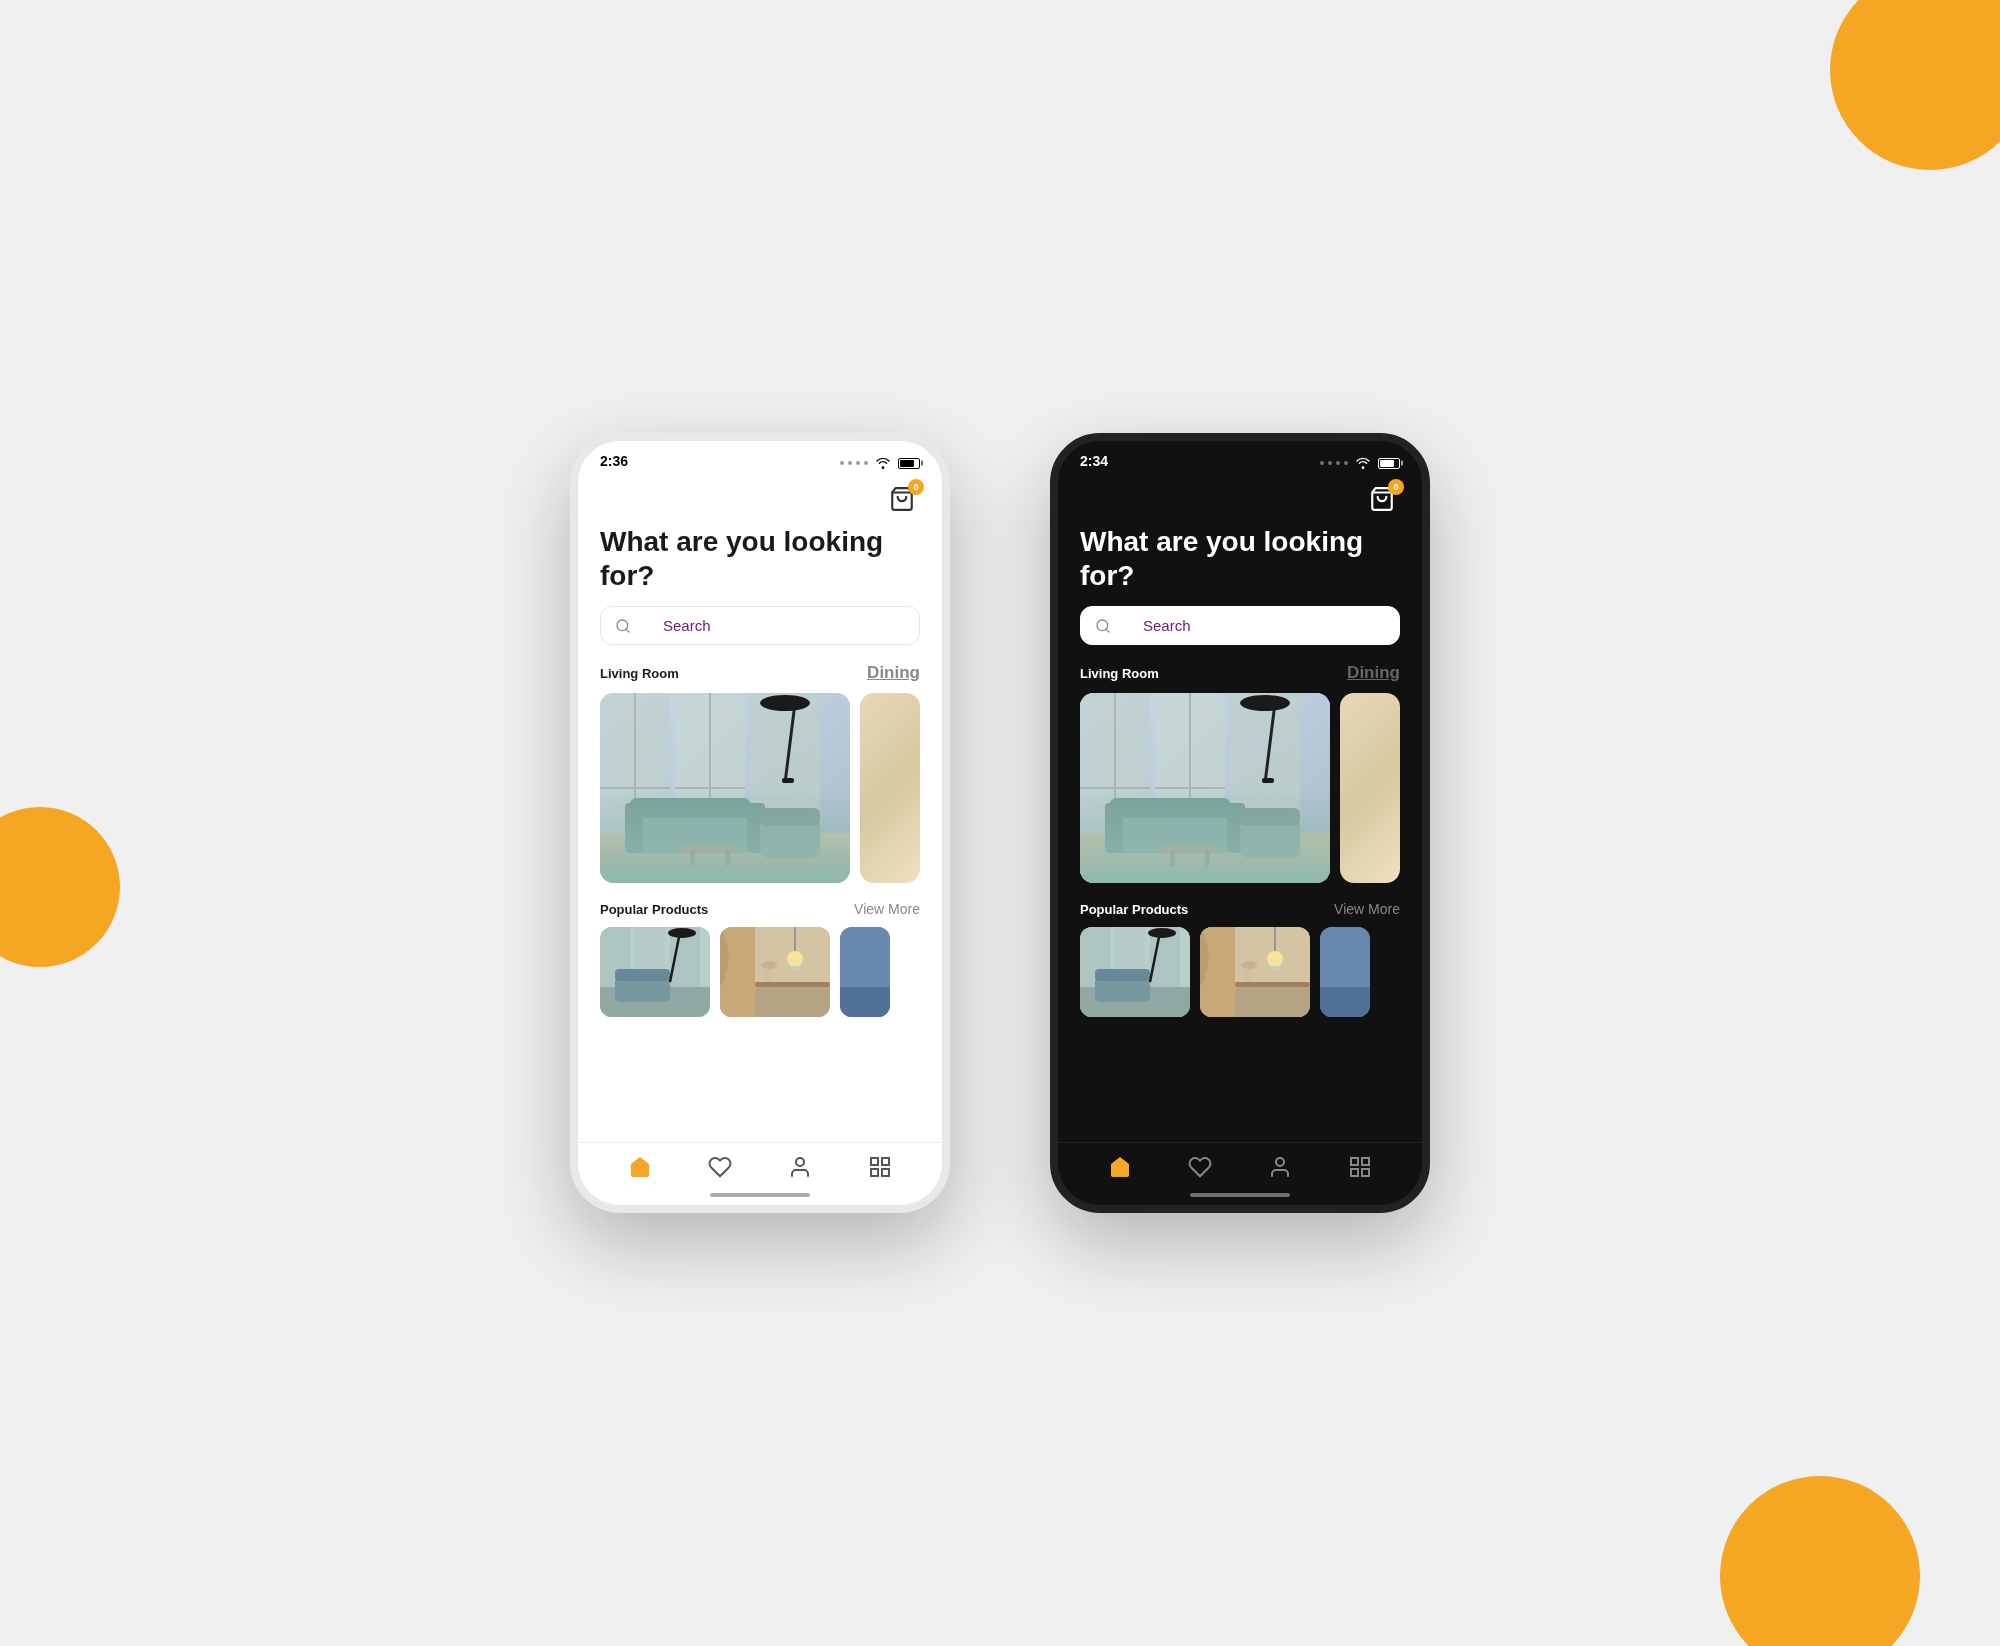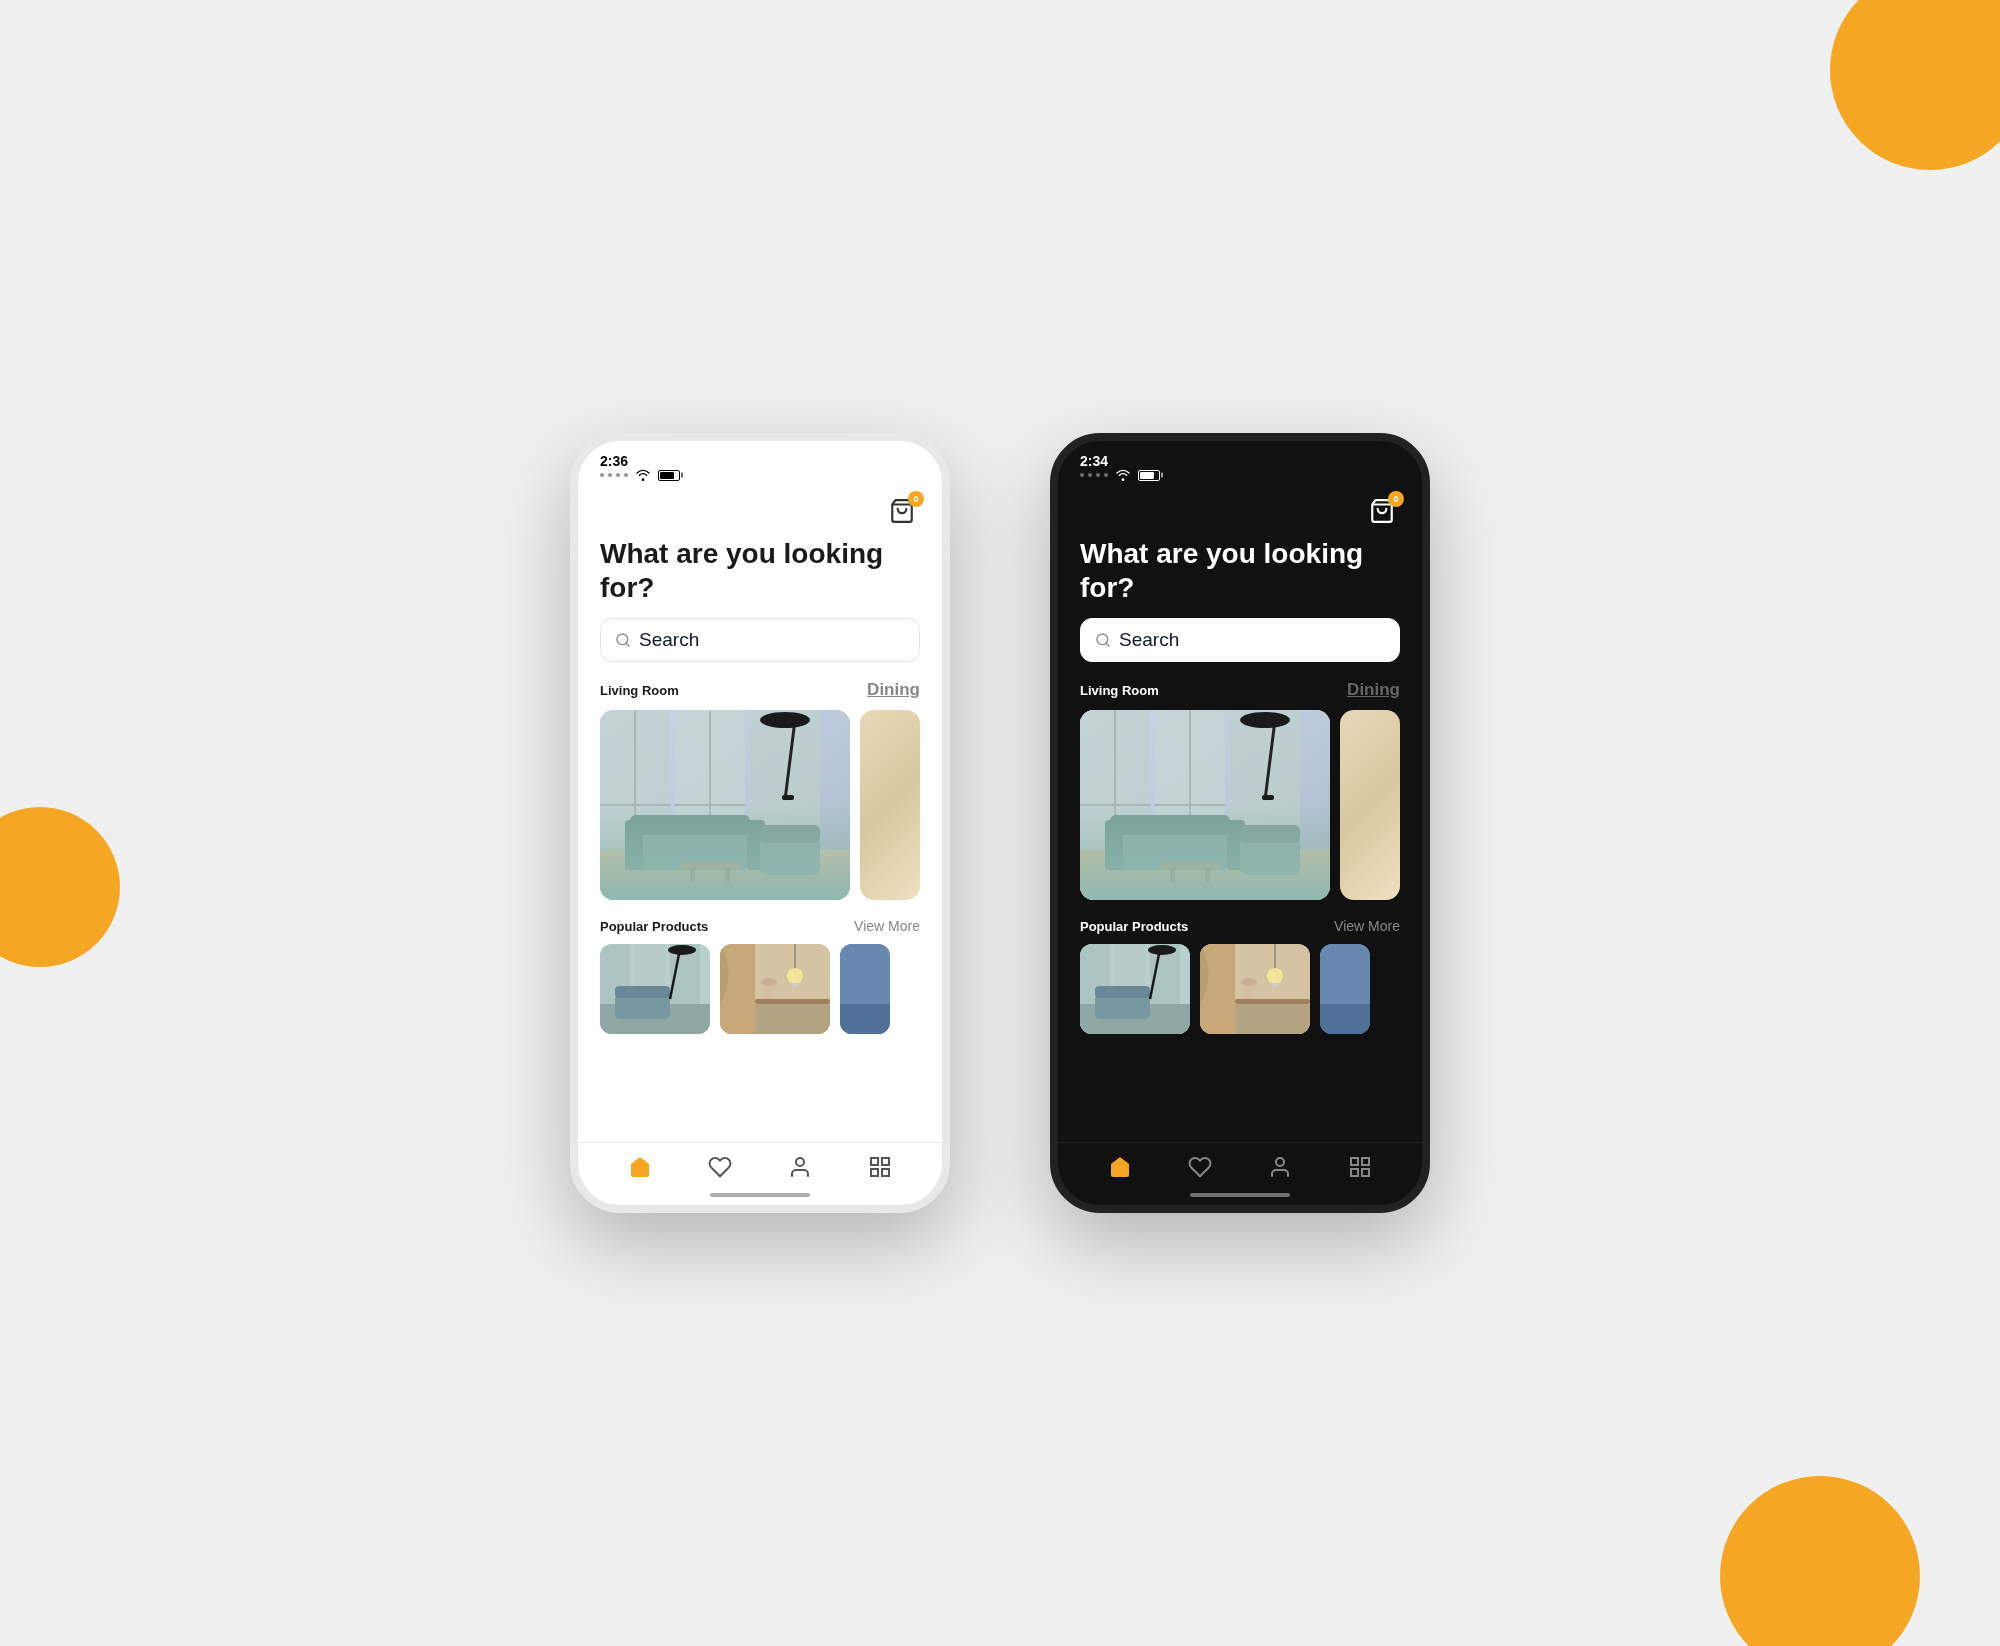--- a/index.html
+++ b/index.html
@@ -80,11 +80,10 @@
     .status-bar {
       display: flex;
       justify-content: space-between;
-      align-items: flex-start;
+      align-items: flex-end;
       padding: 12px 22px 6px;
       font-size: 13px;
       font-weight: 600;
-      flex-direction: column;
     }
 
     .phone-light .status-bar {

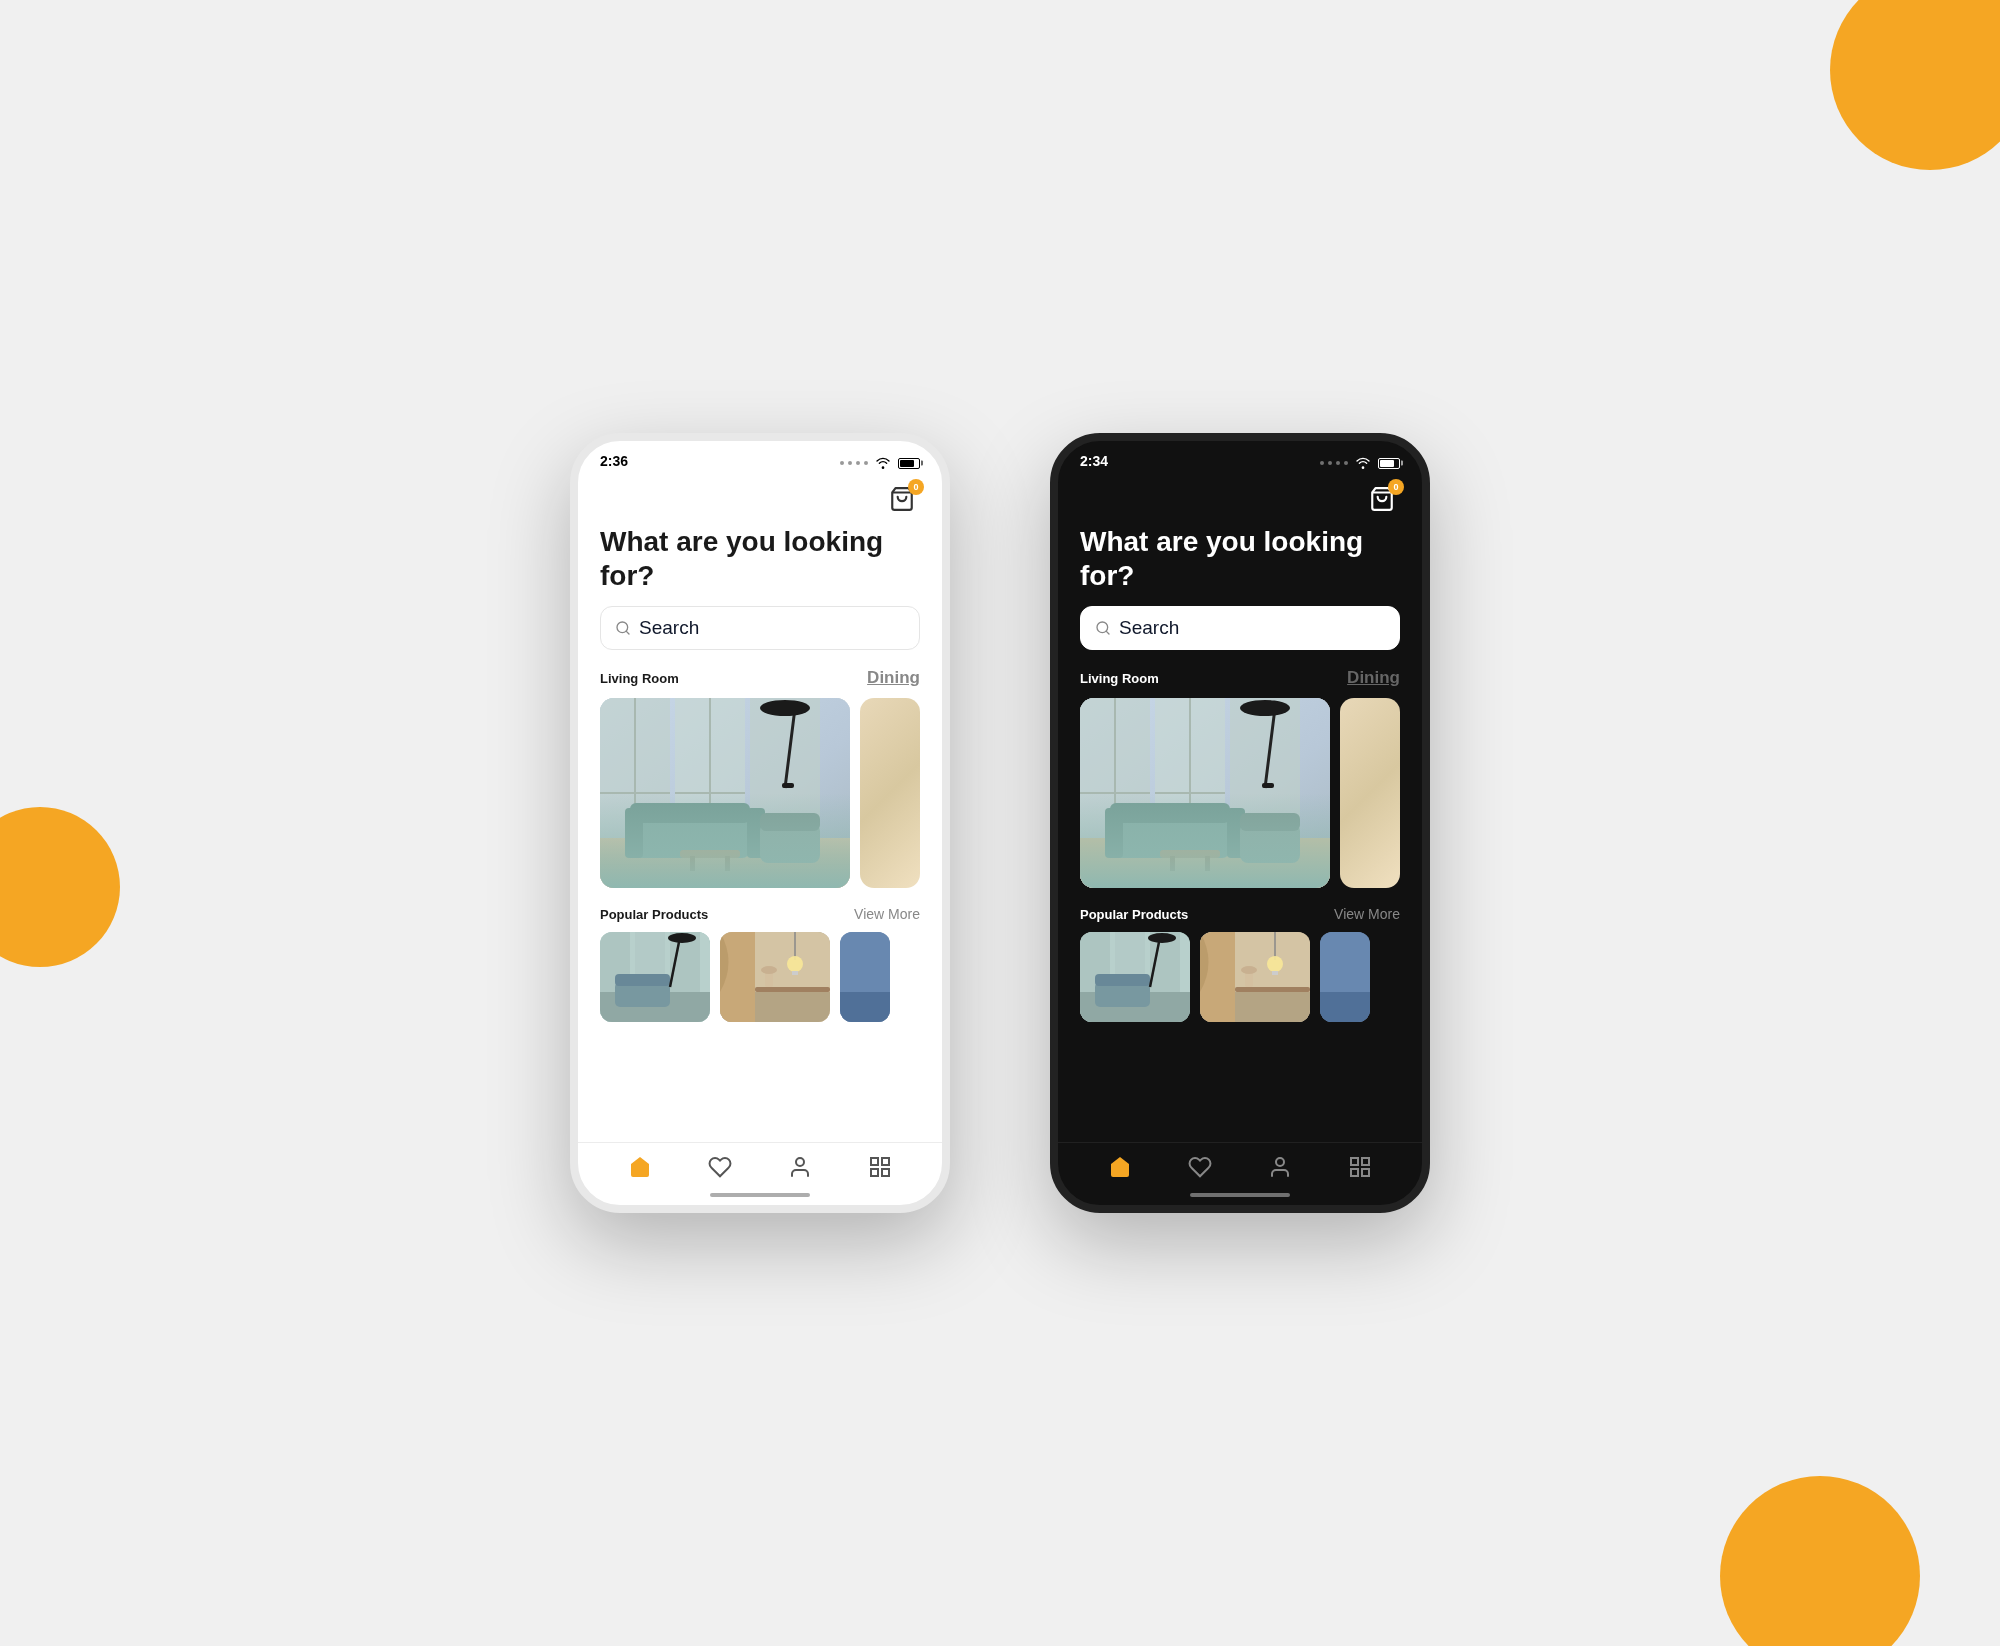--- a/index.html
+++ b/index.html
@@ -219,8 +219,9 @@
     }
 
     .search-placeholder {
-      font-size: 19px;
-      color: #0f172a;
+      font-size: 15px;
+      color: #701a75;
+      margin-left: 24px;
     }
 
     

